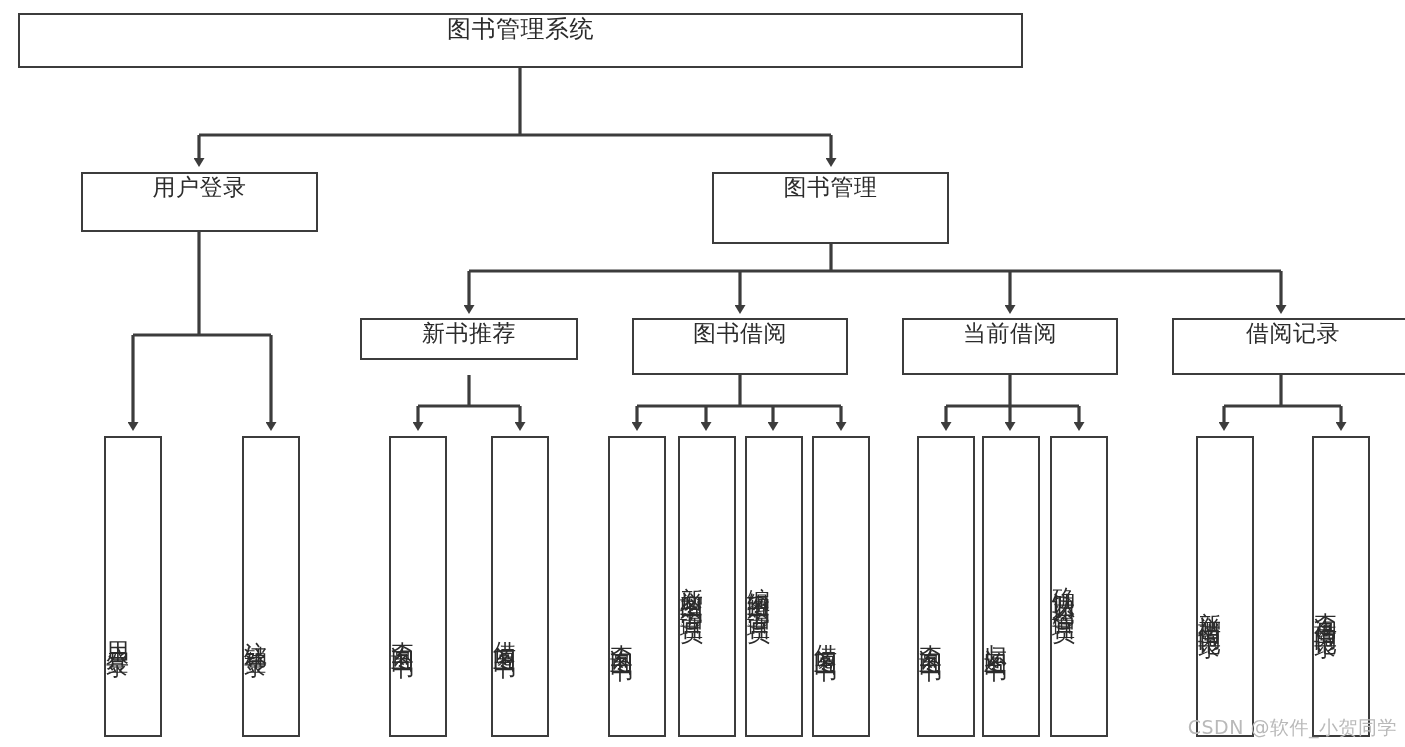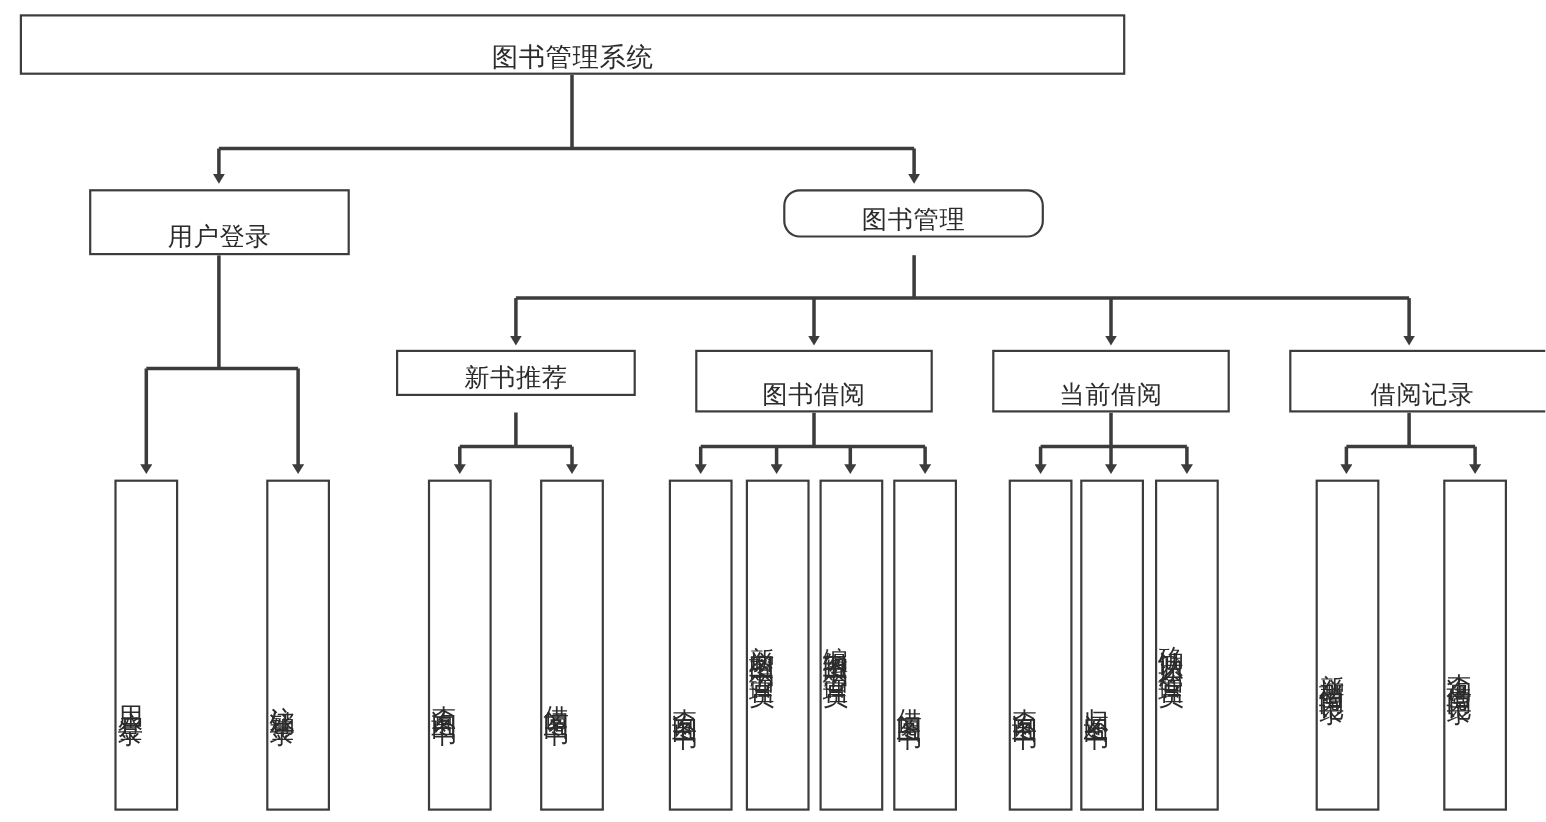--- a/index.html
+++ b/index.html
@@ -30,7 +30,7 @@
     border: 2.5px solid #3c3c3c;
     background: #ffffff;
     display: flex;
-    align-items: flex-end;
+    align-items: flex-start;
     justify-content: center;
     color: #2b2b2b;
   }

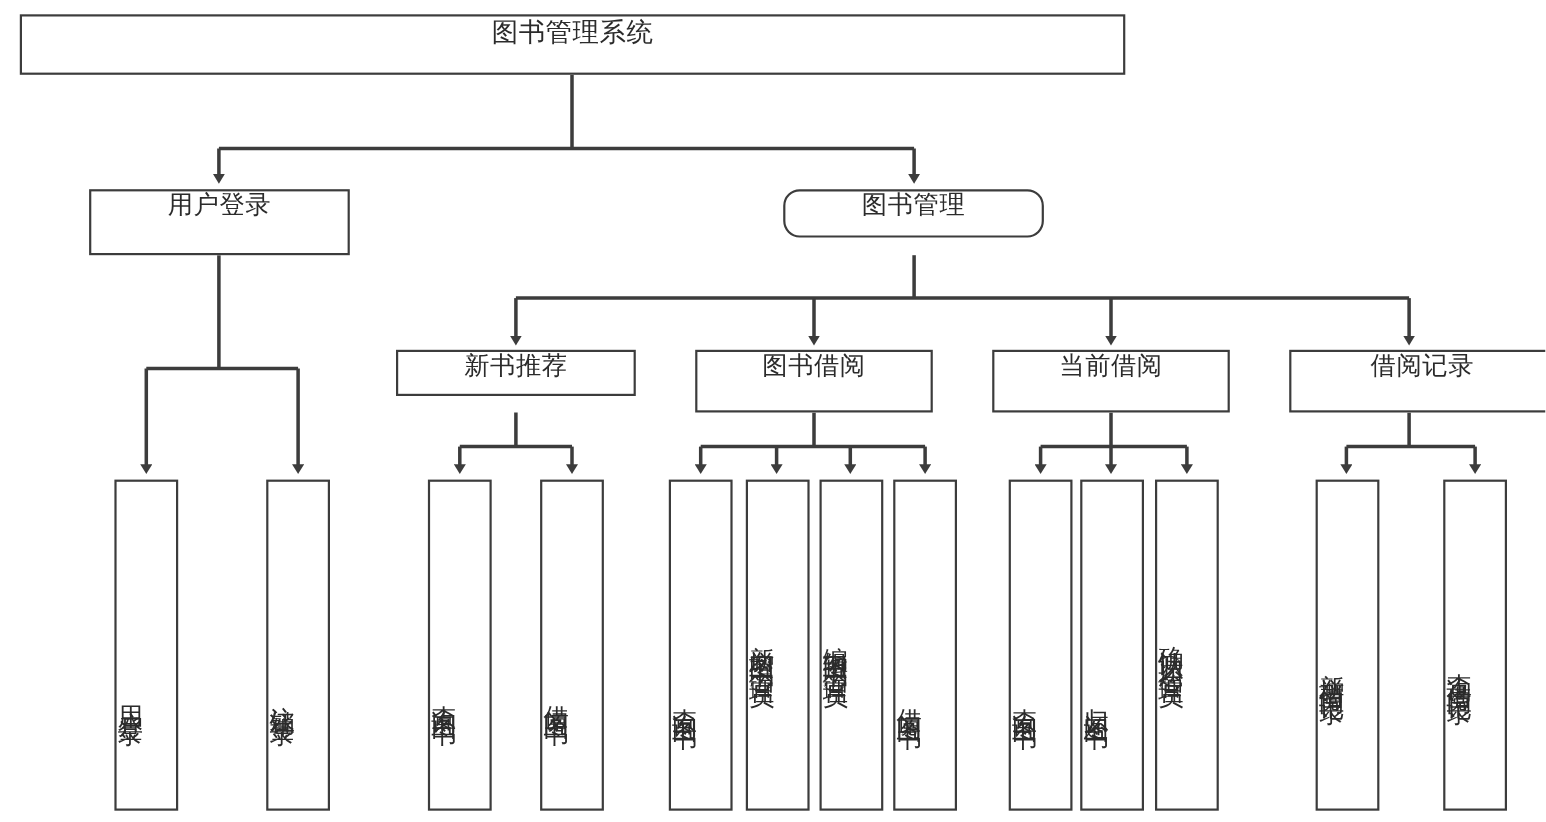--- a/index.html
+++ b/index.html
@@ -139,7 +139,7 @@
   <div class="node horizontal" style="left:81px; top:172px; width:237px; height:60px;">
     <span class="label">用户登录</span>
   </div>
-  <div class="node horizontal" style="left:712px; top:172px; width:237px; height:44px;border-radius:15px;">
+  <div class="node horizontal" style="left:712px; top:172px; width:237px; height:72px;">
     <span class="label">图书管理</span>
   </div>
 

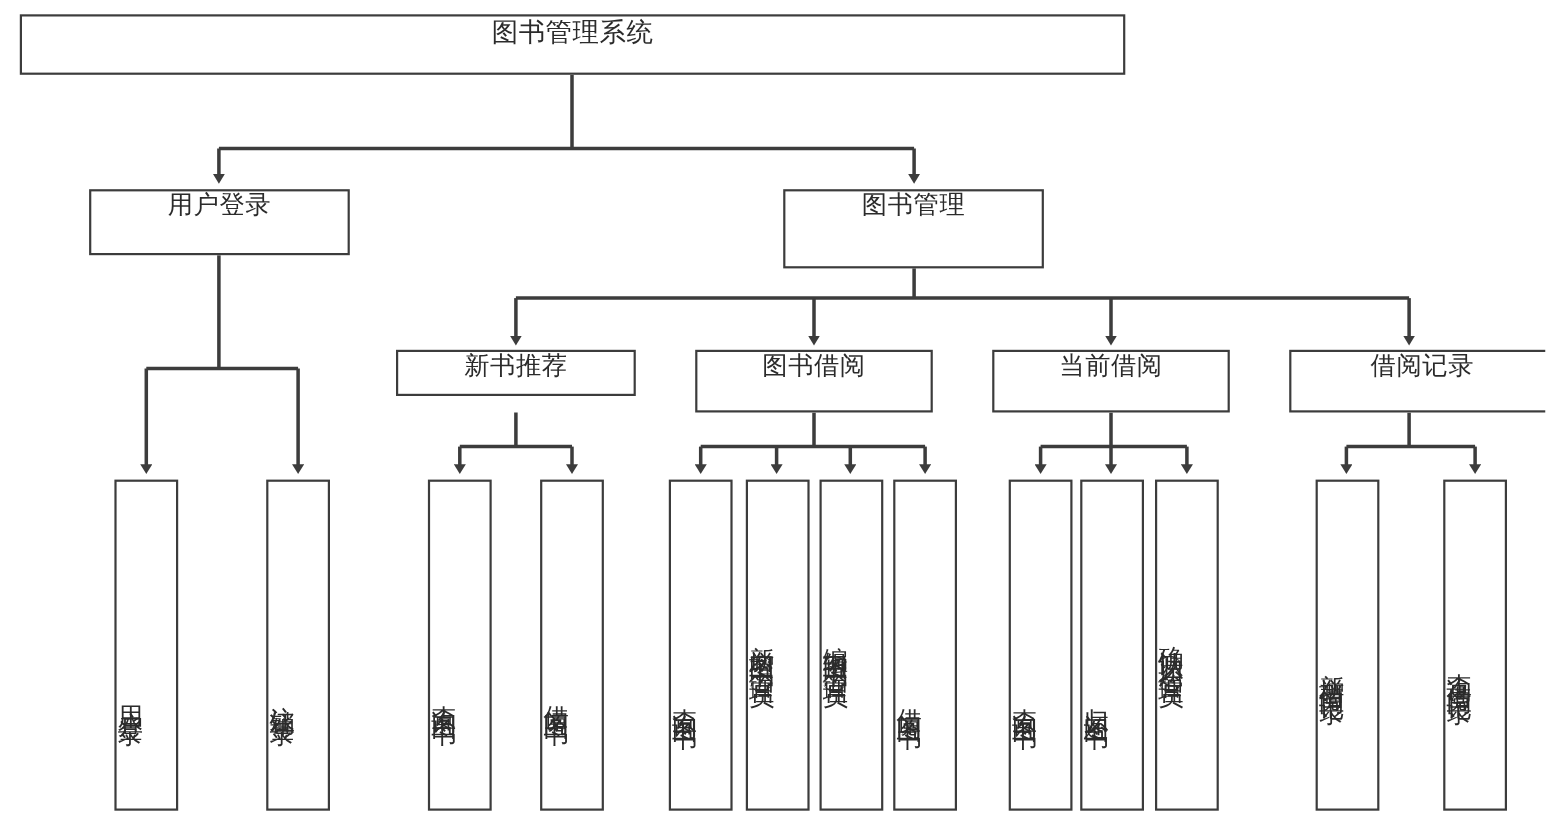--- a/index.html
+++ b/index.html
@@ -200,6 +200,7 @@
     <span class="label" style="margin-top:38px;">查询借阅记录</span>
   </div>
 
+  <div class="watermark">CSDN @软件_小贺同学</div>
 
 </div>
 

